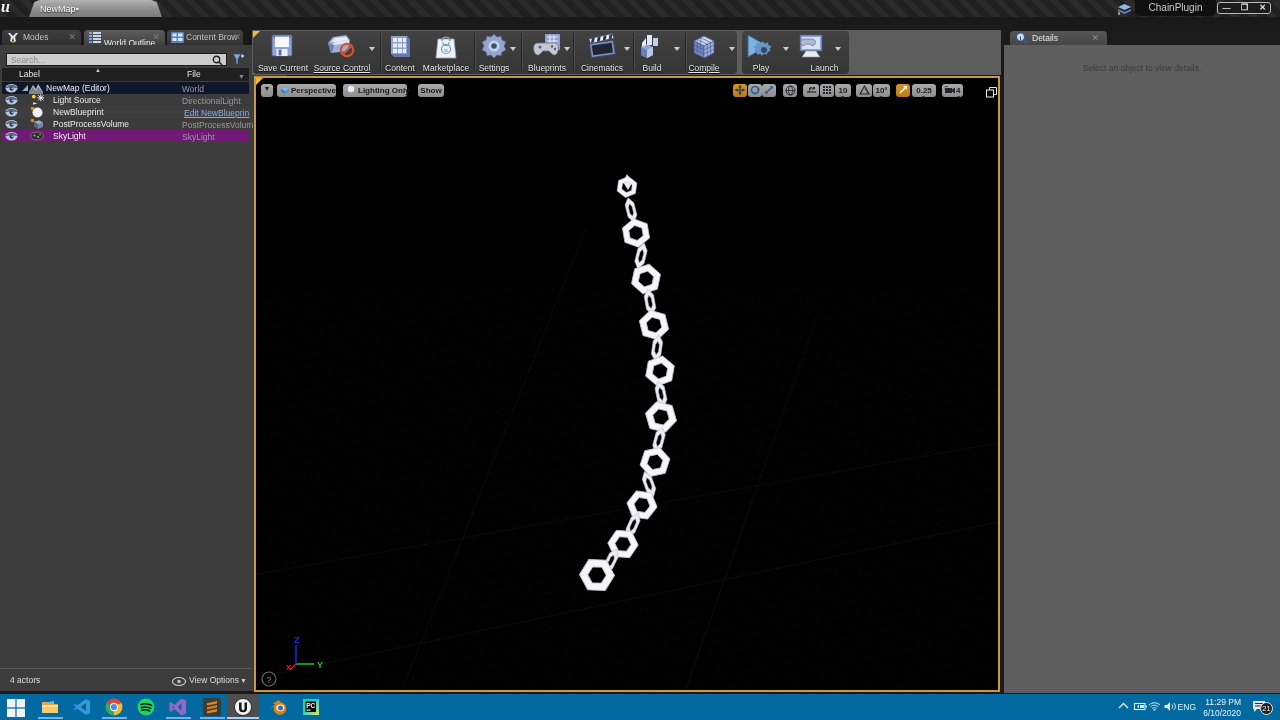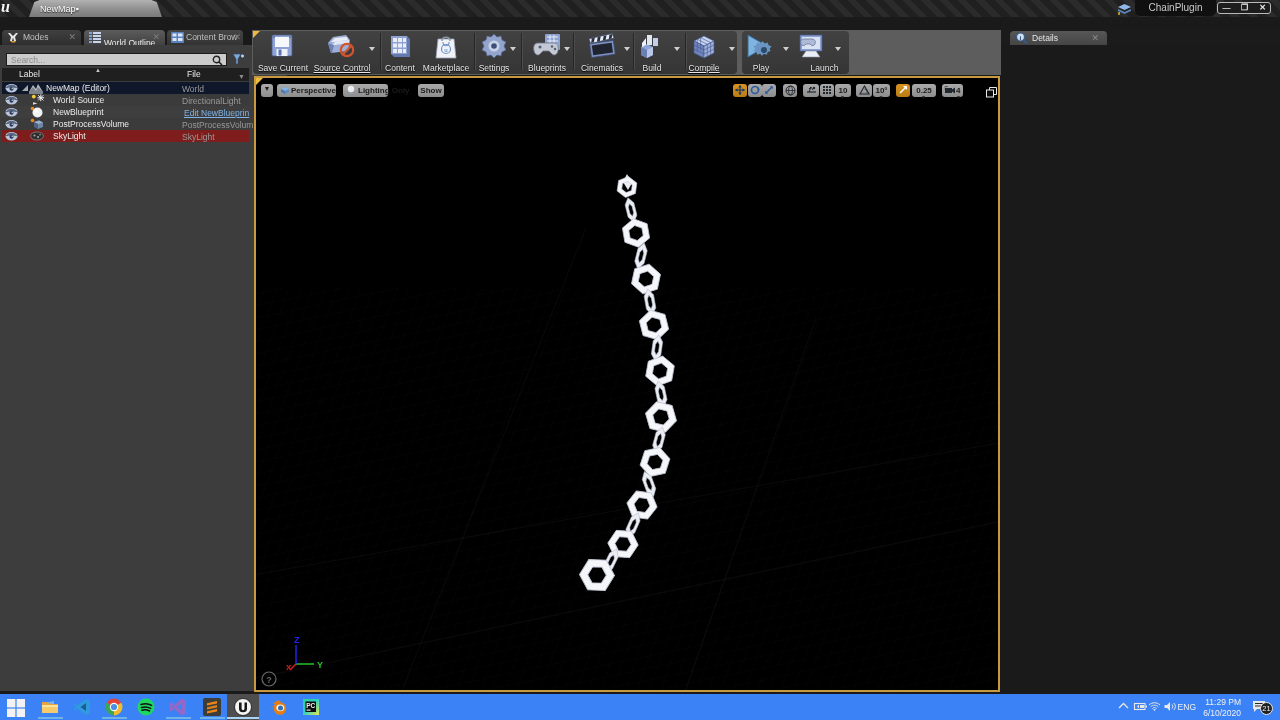--- a/index.html
+++ b/index.html
@@ -543,6 +543,9 @@
     <span style="position:absolute;right:8px;top:2px;color:#8a8a8a;font-size:9px;">✕</span>
   </div>
     </div>
+  <div id="dbody" class="abs">
+      <div class="hint">Select an object to view details.</div>
+    </div>
 
   <div id="taskbar" class="abs">
 

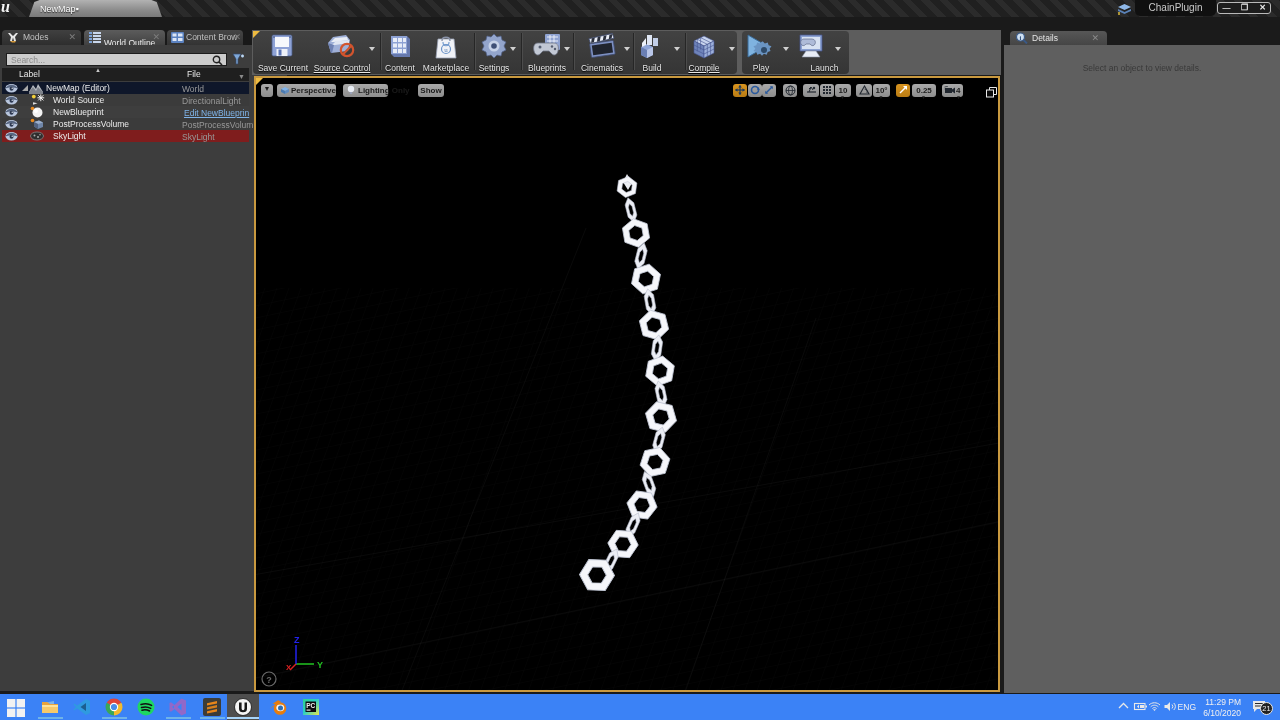--- a/index.html
+++ b/index.html
@@ -450,7 +450,7 @@
         </svg>
       <span style="position:absolute;left:14px;white-space:nowrap;">Perspective</span>
       </div>
-    <div class="vbtn" style="left:87px;width:45px;">
+    <div class="vbtn" style="left:87px;width:64px;">
       <svg style="position:absolute;left:3px;top:1px;" width="10" height="10" viewBox="0 0 10 10">
           <circle cx="5" cy="4" r="3.2" fill="#e8ecf4"></circle>
           <rect x="3.8" y="7" width="2.4" height="2" fill="#9aa2b8"></rect>

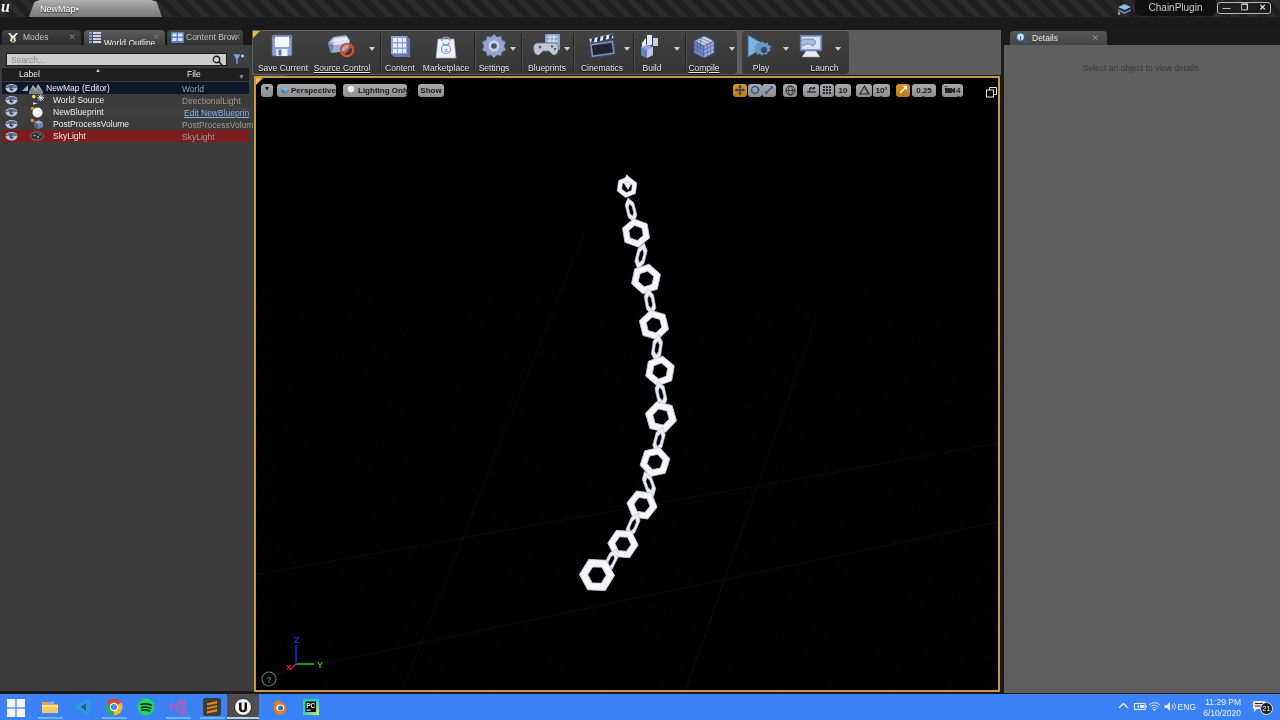--- a/index.html
+++ b/index.html
@@ -180,7 +180,7 @@
           </g>
           <path d="M2,8.2 L6.5,9.3 L2,10.8 Z" fill="#e0e0e0"></path>
         </svg>
-      <span style="position:absolute;left:51px;top:1px;">World Source</span>
+      <span style="position:absolute;left:51px;top:1px;">Light Source</span>
       <span class="type">DirectionalLight</span>
     </div>
     <div class="row" style="top:61px;background:#3e3e3e;">

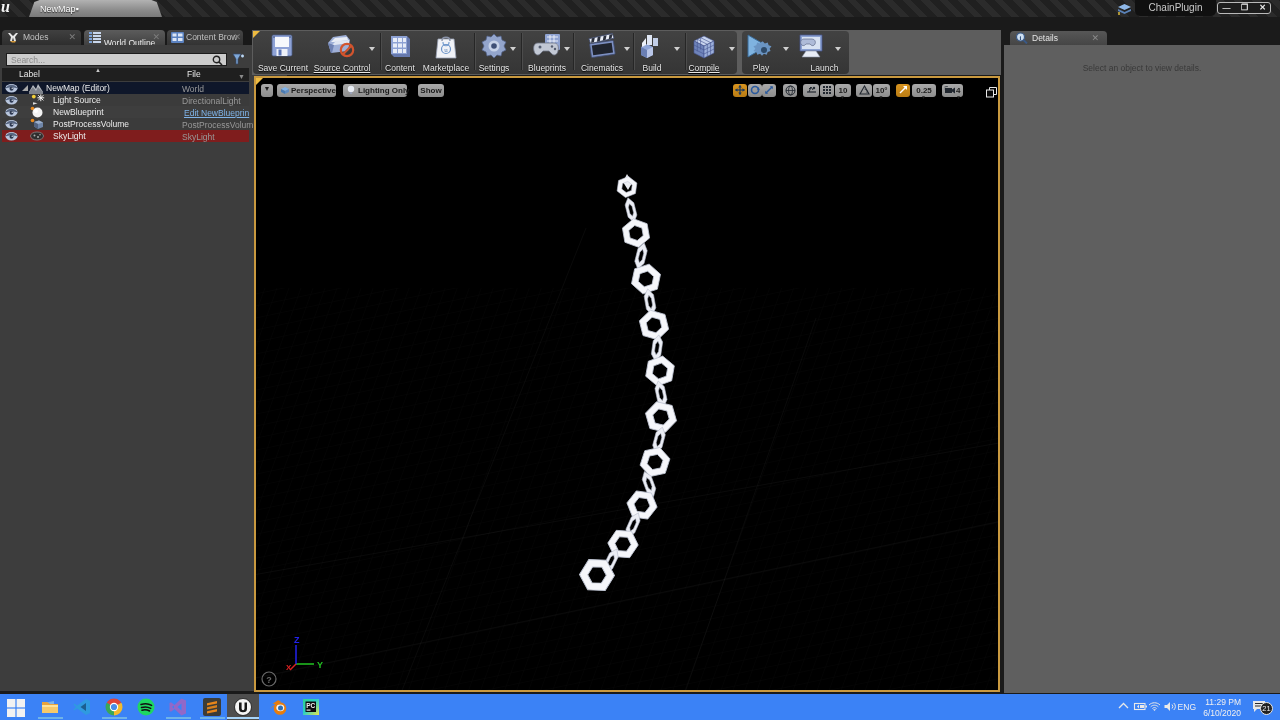--- a/index.html
+++ b/index.html
@@ -216,7 +216,7 @@
       <span style="position:absolute;left:51px;top:1px;">PostProcessVolume</span>
       <span class="type">PostProcessVolum</span>
     </div>
-    <div class="row" style="top:85px;background:#7f1d1d;">
+    <div class="row" style="top:85px;background:#701a75;">
       <svg style="position:absolute;left:3px;top:1px;" width="13" height="10" viewBox="0 0 13 10">
           <ellipse cx="6.5" cy="5.2" rx="6" ry="4.2" fill="#b9c6dd"></ellipse>
           <path d="M0.5,5.2 Q6.5,-1.5 12.5,5.2 Q6.5,3.6 0.5,5.2 Z" fill="#5b6a86"></path>

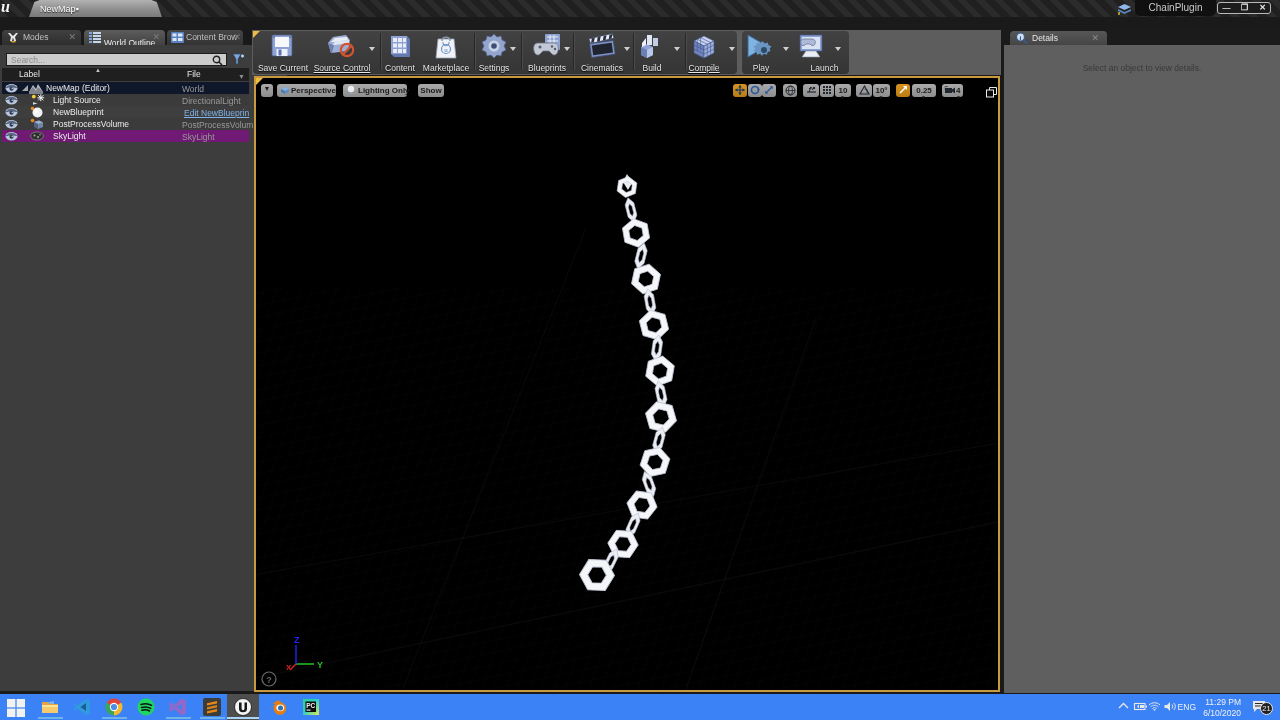--- a/index.html
+++ b/index.html
@@ -233,6 +233,15 @@
       <span style="position:absolute;left:51px;top:1px;">SkyLight</span>
       <span class="type">SkyLight</span>
     </div>
+    <div id="lfooter">
+      <span style="position:absolute;left:10px;top:6px;">4 actors</span>
+      <svg style="position:absolute;left:172px;top:8px;" width="14" height="9" viewBox="0 0 14 9">
+          <ellipse cx="7" cy="4.5" rx="6.5" ry="4" fill="none" stroke="#c2c2c2" stroke-width="1.2"></ellipse>
+          <circle cx="7" cy="4.5" r="1.8" fill="#c2c2c2"></circle>
+        </svg>
+      <span style="position:absolute;left:189px;top:6px;">View Options</span>
+      <span style="position:absolute;left:240px;top:8px;font-size:7px;color:#ccc;">▼</span>
+    </div>
   </div>
 
   <div id="toolbar" class="abs">

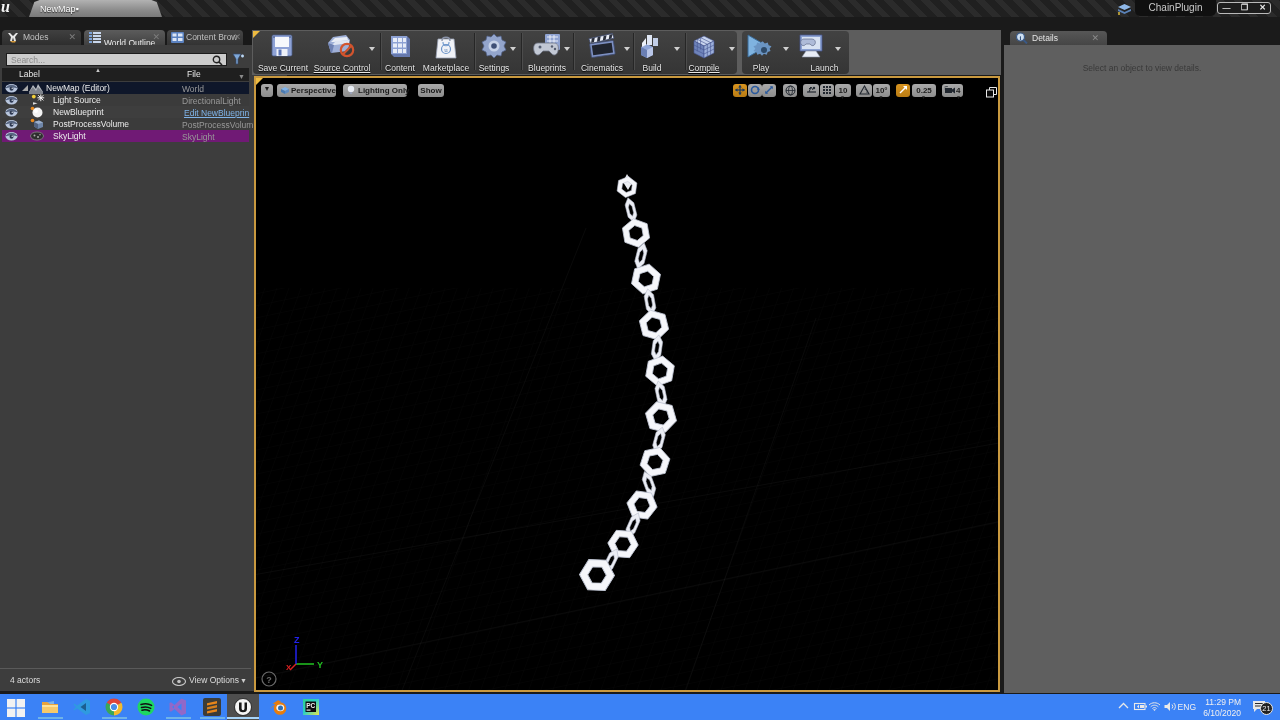--- a/index.html
+++ b/index.html
@@ -55,7 +55,7 @@
   #dbody { left:1004px; top:45px; width:276px; height:648px; background:#5f5f5f; }
   #dbody .hint { position:absolute; left:0; top:18px; width:100%; text-align:center; color:#393939; font-size:8.5px; }
   
-  #taskbar { left:0; top:694px; width:1280px; height:26px; background:#3b82f6; }
+  #taskbar { left:0; top:694px; width:1280px; height:26px; background:#0369a1; }
   .tbi { position:absolute; top:4px; width:18px; height:18px; }
   .uline { position:absolute; top:23px; height:2px; background:#6fb3e8; }
   #tray { position:absolute; right:0; top:0; height:26px; color:#f0f0f0; }

